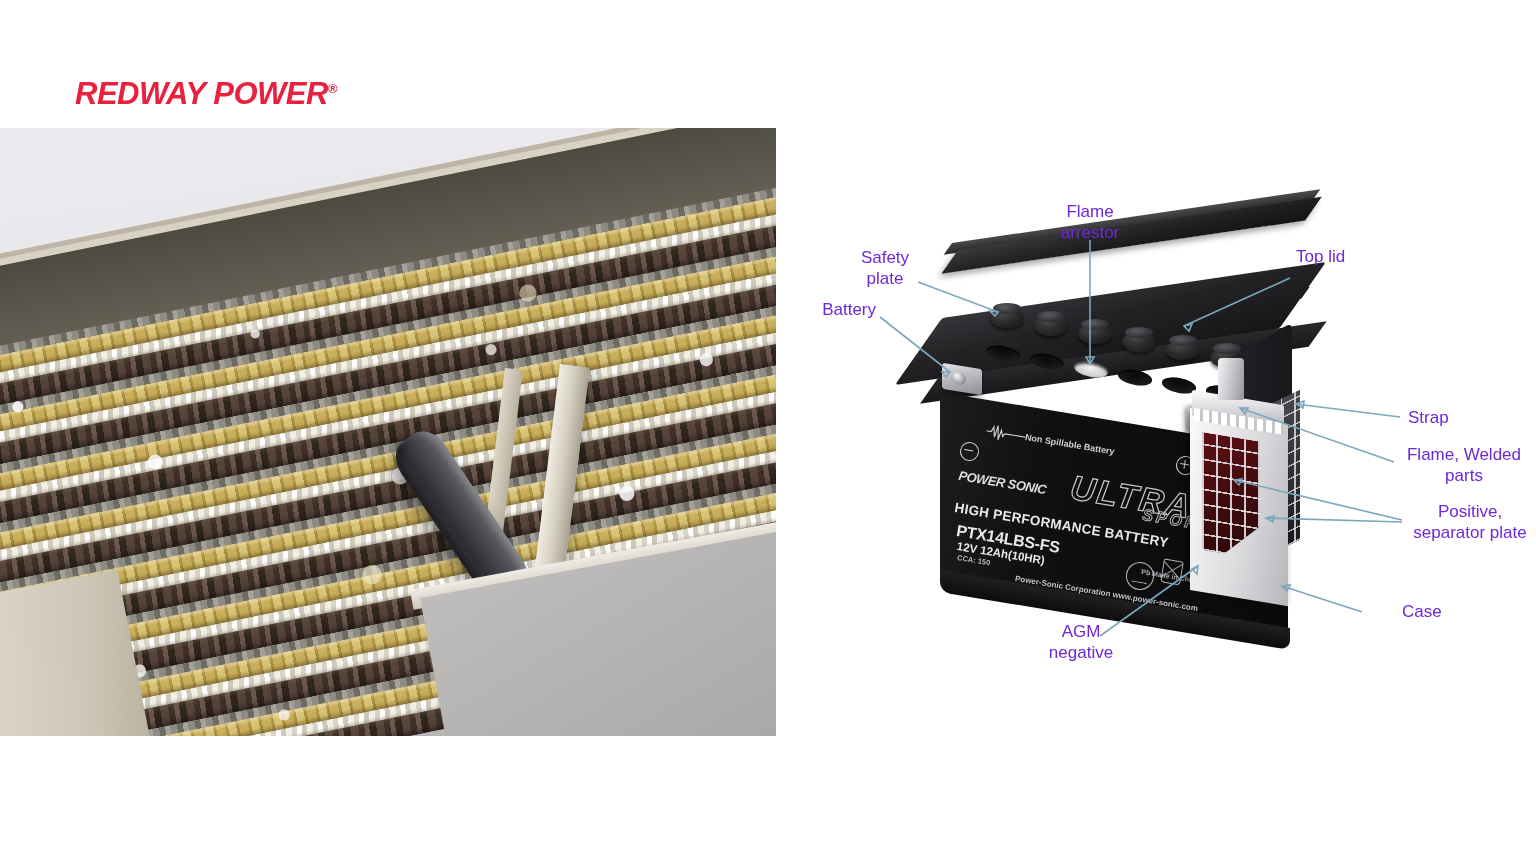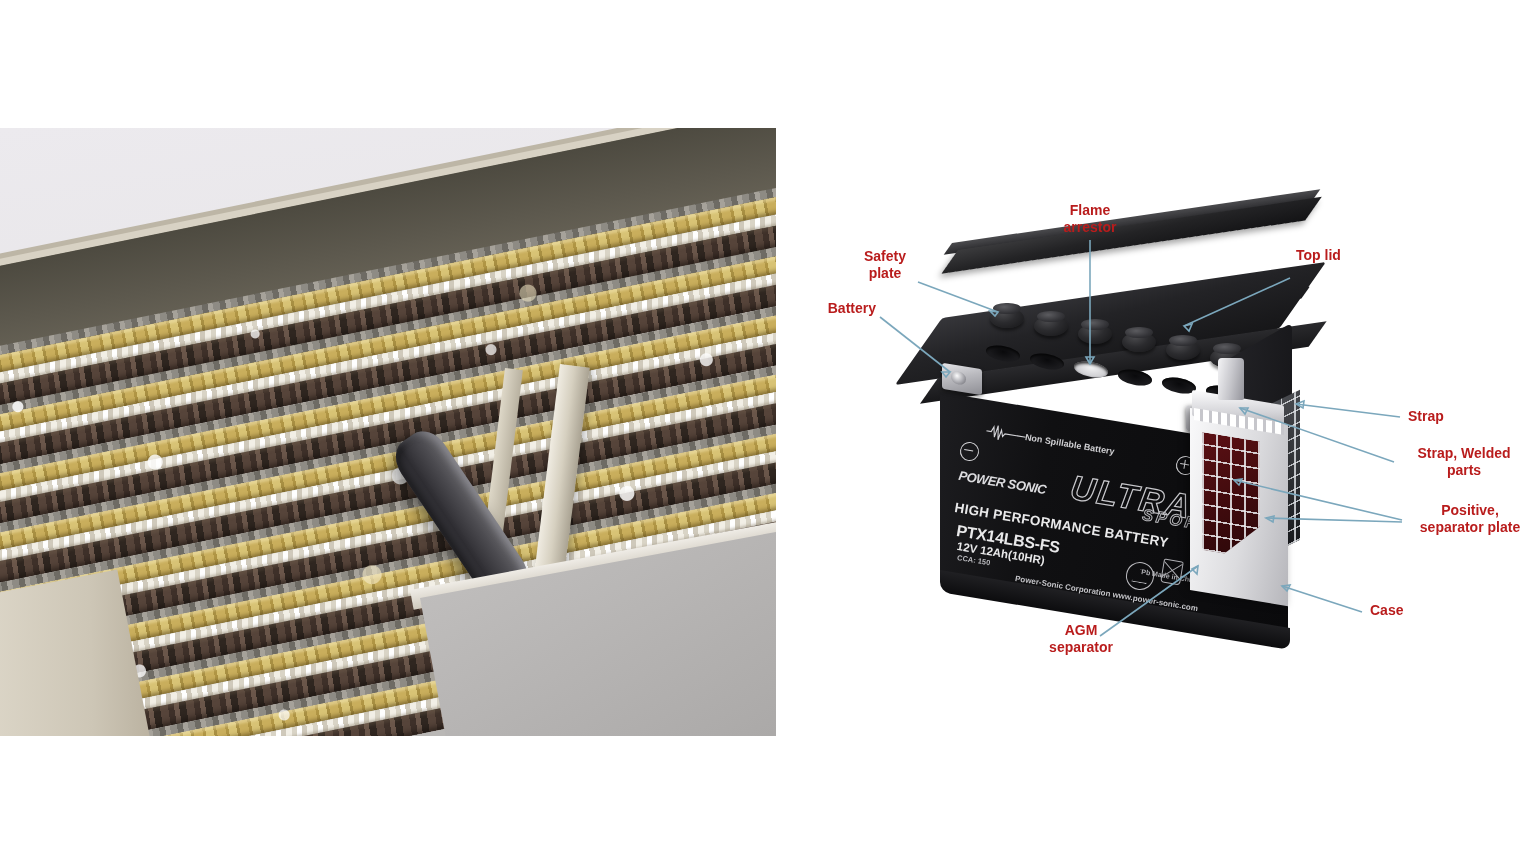--- a/index.html
+++ b/index.html
@@ -404,6 +404,7 @@
 
 <div class="stage">
 
+  <div class="logo"><span>REDWAY POWER</span><span class="reg">®</span></div>
 
   <div class="photo">
     <div class="ph-sky"></div>

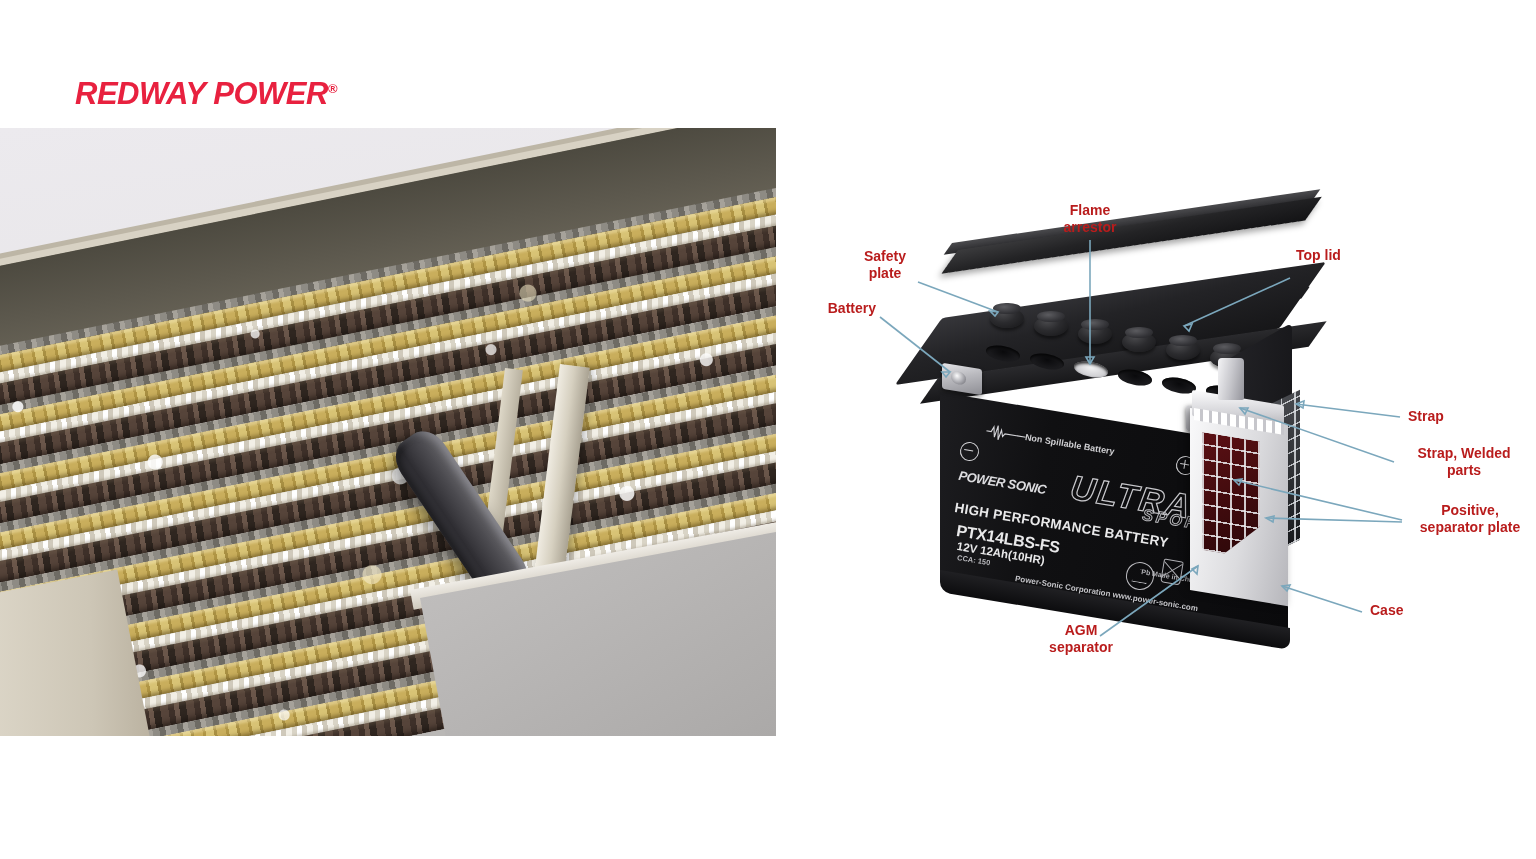--- a/index.html
+++ b/index.html
@@ -161,7 +161,7 @@
   .lbl{
     position:absolute;
     font-family:"Liberation Sans", sans-serif;
-    font-size:14px;font-weight:bold;color:#b91c1c;
+    font-size:17px;font-weight:normal;color:#6d28d9;
     line-height:1.22;
     white-space:pre-line;
   }

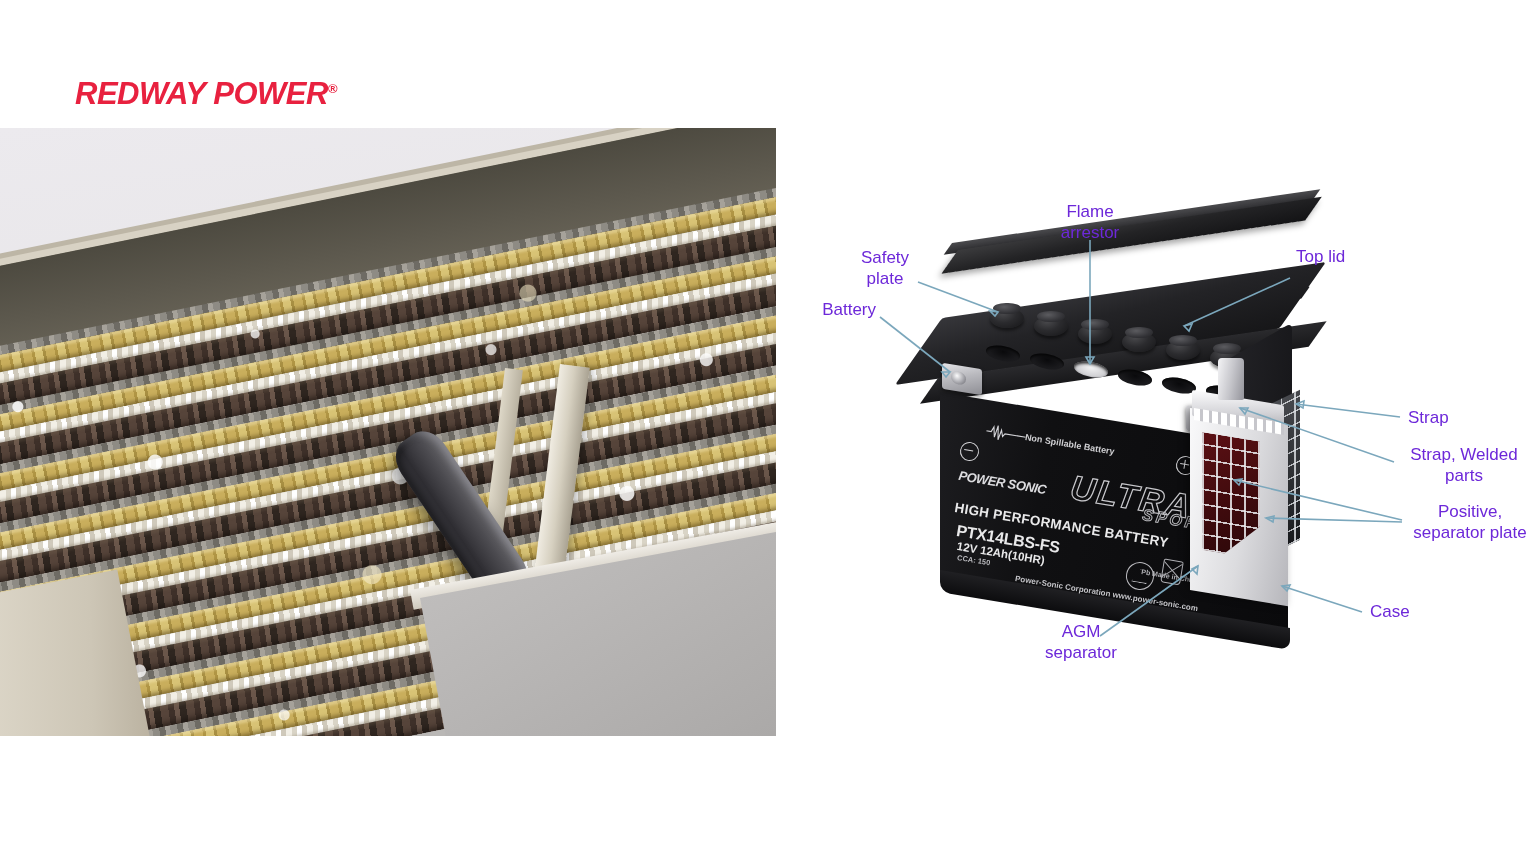--- a/index.html
+++ b/index.html
@@ -584,7 +584,7 @@
 
     <div class="lbl left" style="left:618px;top:258px;width:110px;">Strap</div>
 
-    <div class="lbl center" style="left:608px;top:295px;width:132px;">Strap, Welded
+    <div class="lbl center" style="left:608px;top:295px;width:132px;">Flame, Welded
 parts</div>
 
     <div class="lbl center" style="left:614px;top:352px;width:132px;">Positive,

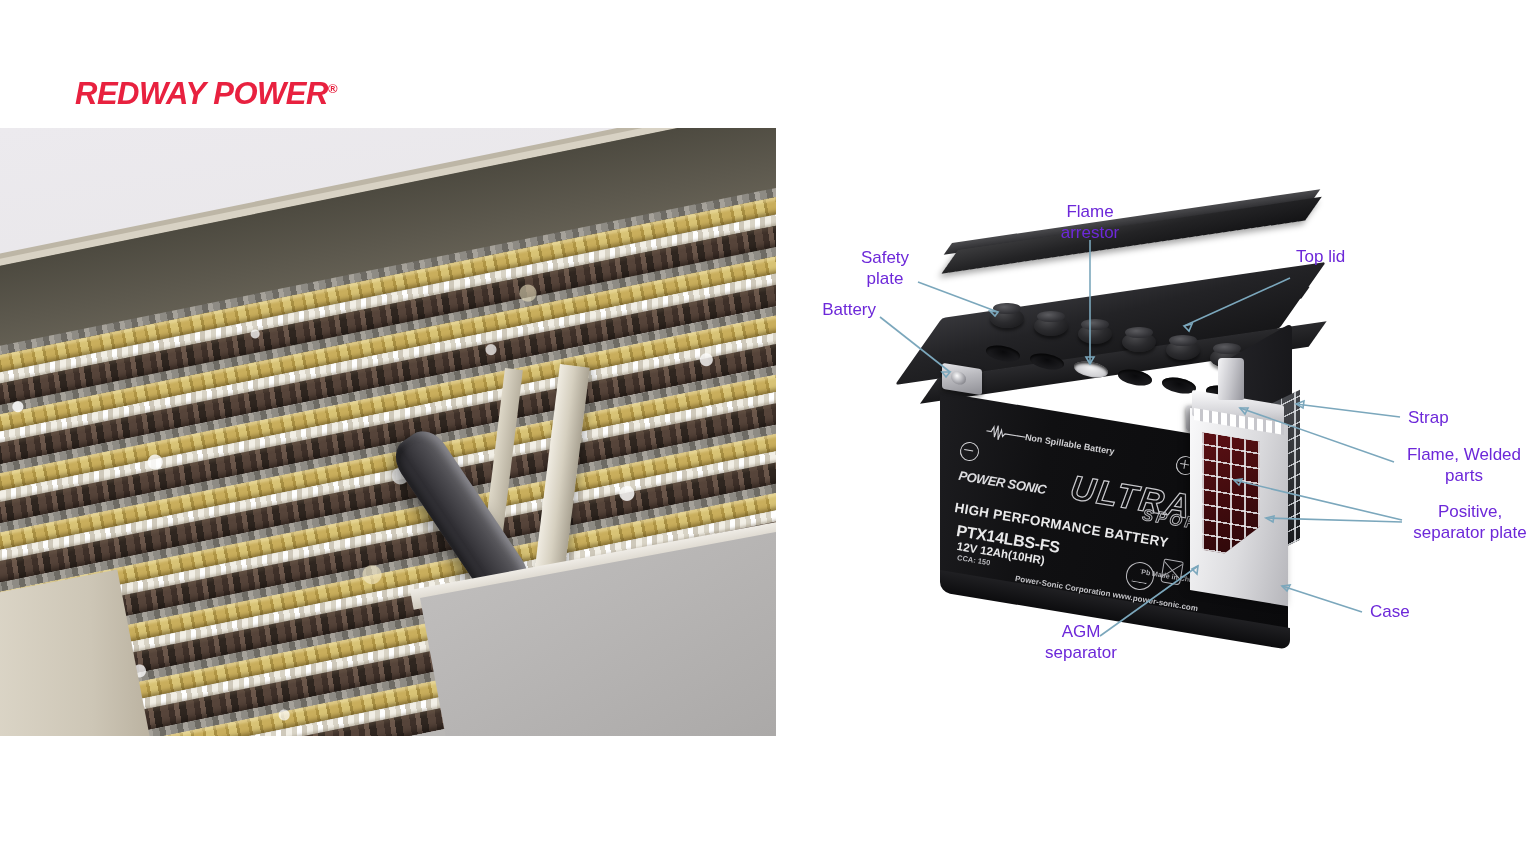--- a/index.html
+++ b/index.html
@@ -590,7 +590,7 @@
     <div class="lbl center" style="left:614px;top:352px;width:132px;">Positive,
 separator plate</div>
 
-    <div class="lbl left" style="left:580px;top:452px;width:90px;">Case</div>
+    <div class="lbl left" style="left:612px;top:452px;width:90px;">Case</div>
 
     <div class="lbl center" style="left:236px;top:472px;width:110px;">AGM
 separator</div>

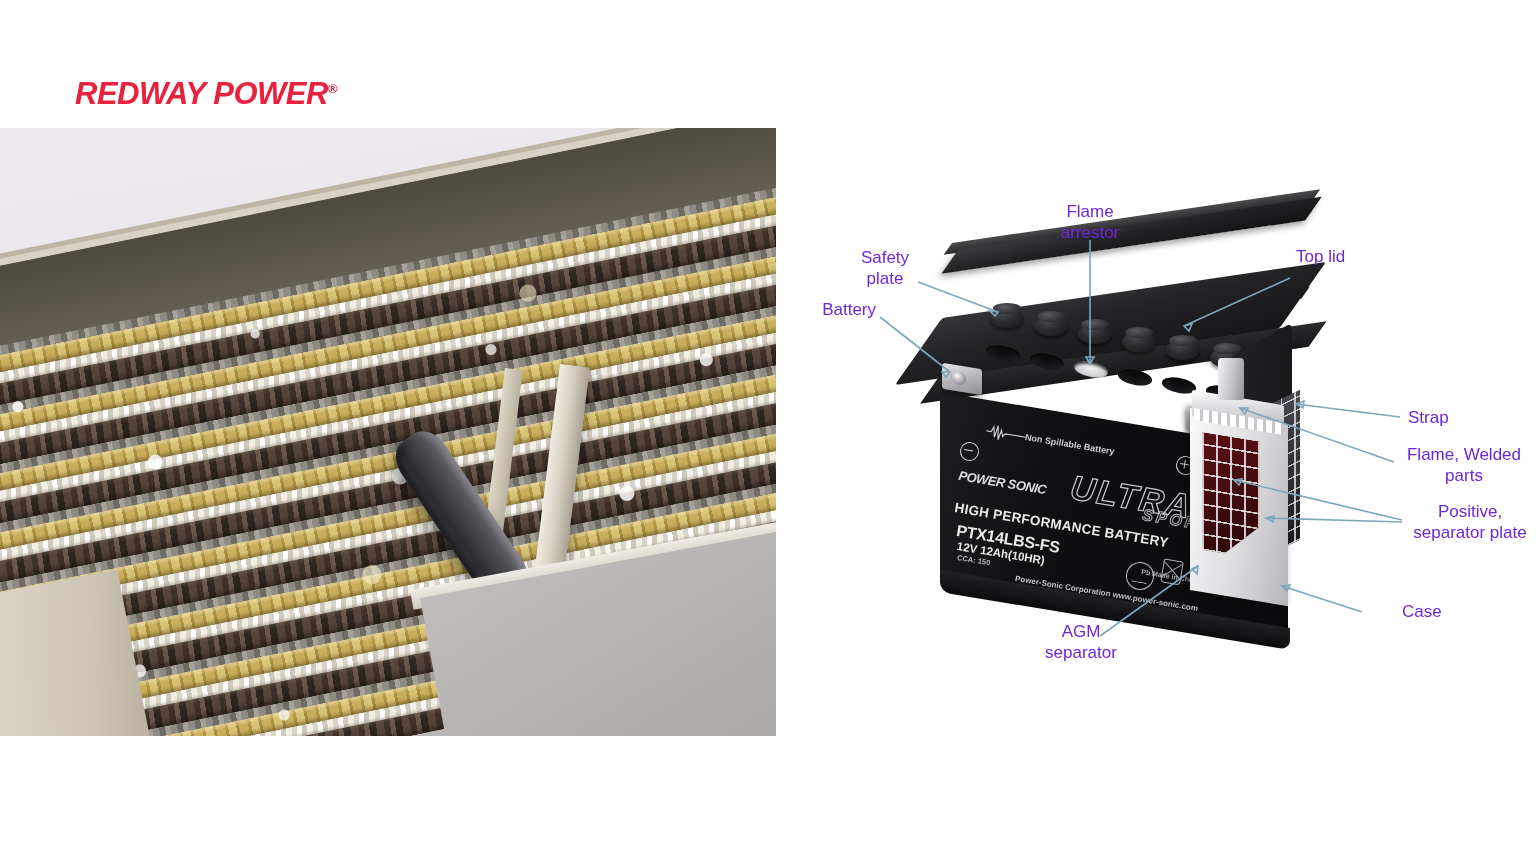--- a/index.html
+++ b/index.html
@@ -593,7 +593,7 @@
     <div class="lbl left" style="left:612px;top:452px;width:90px;">Case</div>
 
     <div class="lbl center" style="left:236px;top:472px;width:110px;">AGM
-separator</div>
+negative</div>
 
   </div>
 </div>

